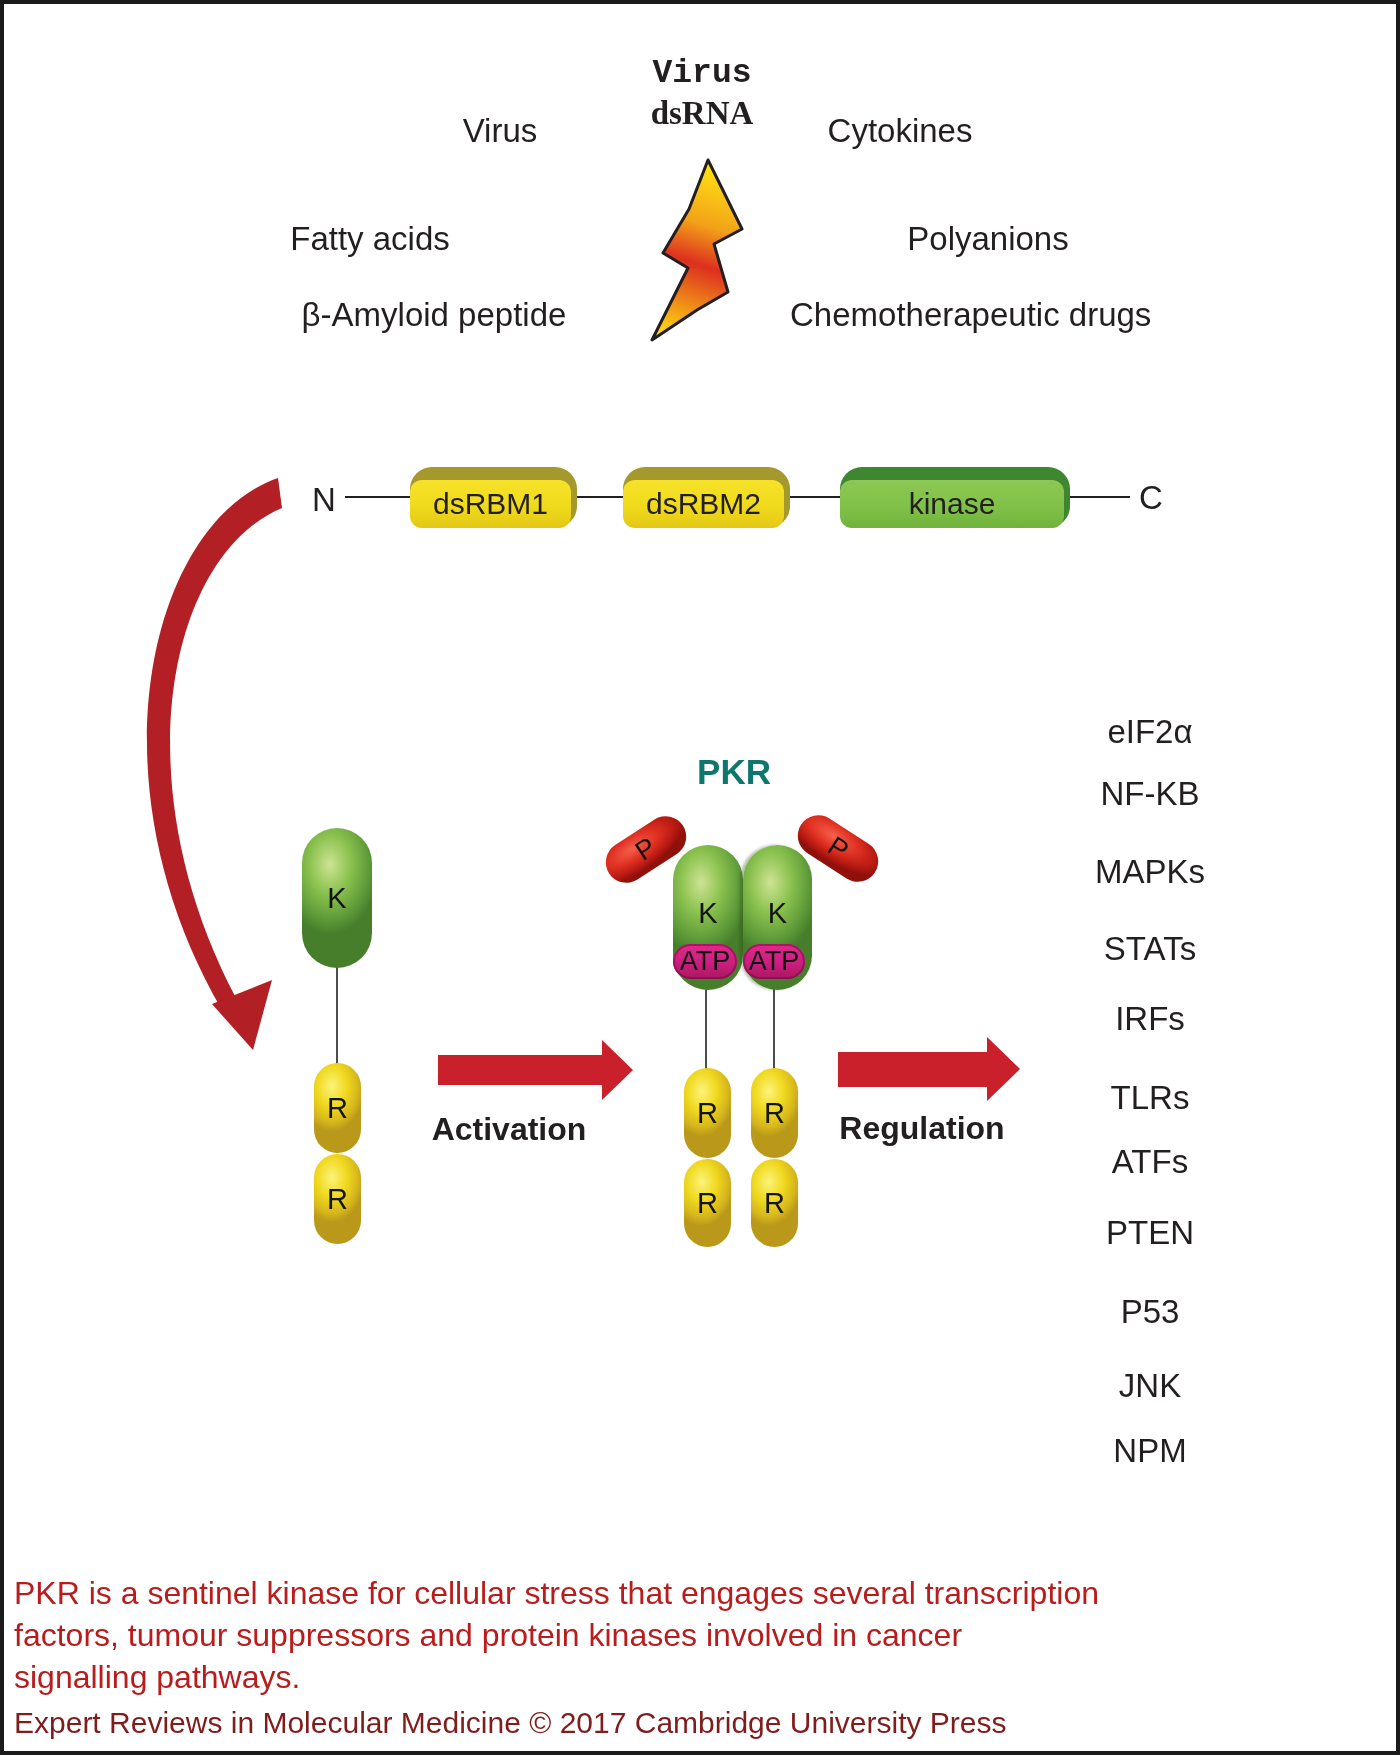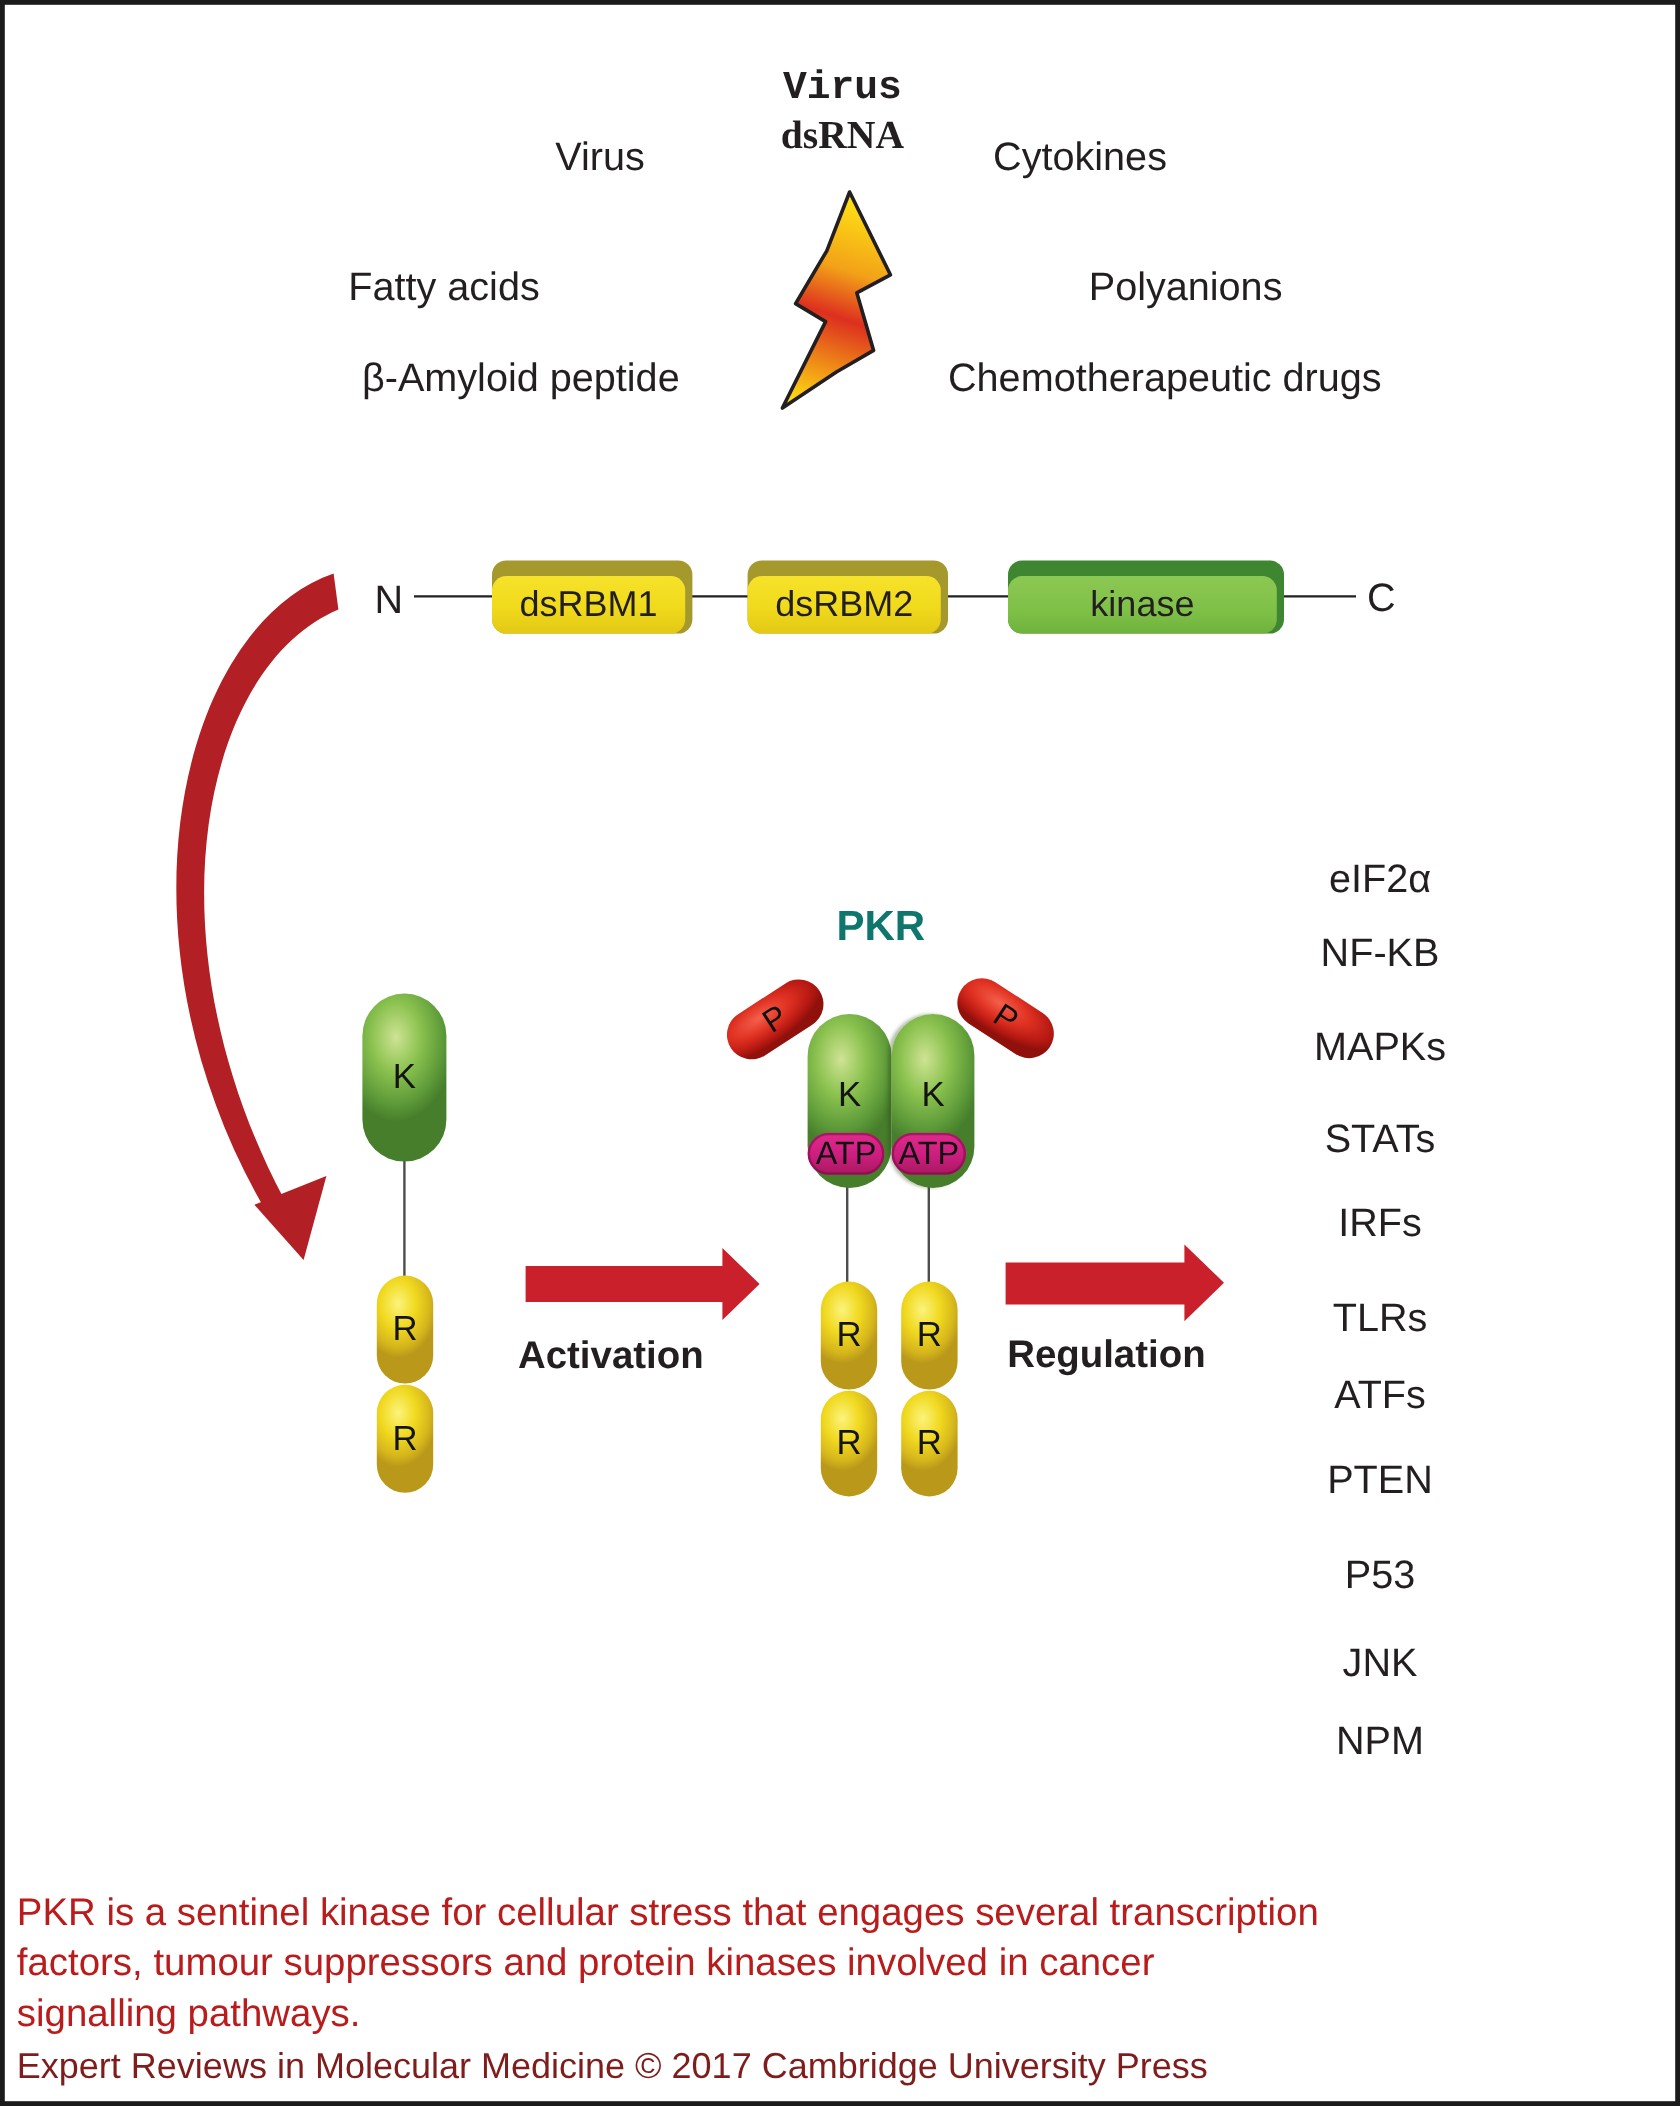--- a/index.html
+++ b/index.html
@@ -12,7 +12,7 @@
   .lbl{position:absolute;text-align:center;font-size:33px;line-height:1.15;white-space:nowrap;z-index:5;}
   .lbl.bold{font-weight:bold;}
   
-  .dom{position:absolute;border-radius:12px;z-index:6;}
+  .dom{position:absolute;border-radius:22px;z-index:6;}
   .dom .body{position:absolute;left:0;right:6px;top:13px;bottom:0;border-radius:12px;
     display:flex;align-items:center;justify-content:center;font-size:30px;color:#231f20;}
   .dom.yellow{background:#a5982d;}

